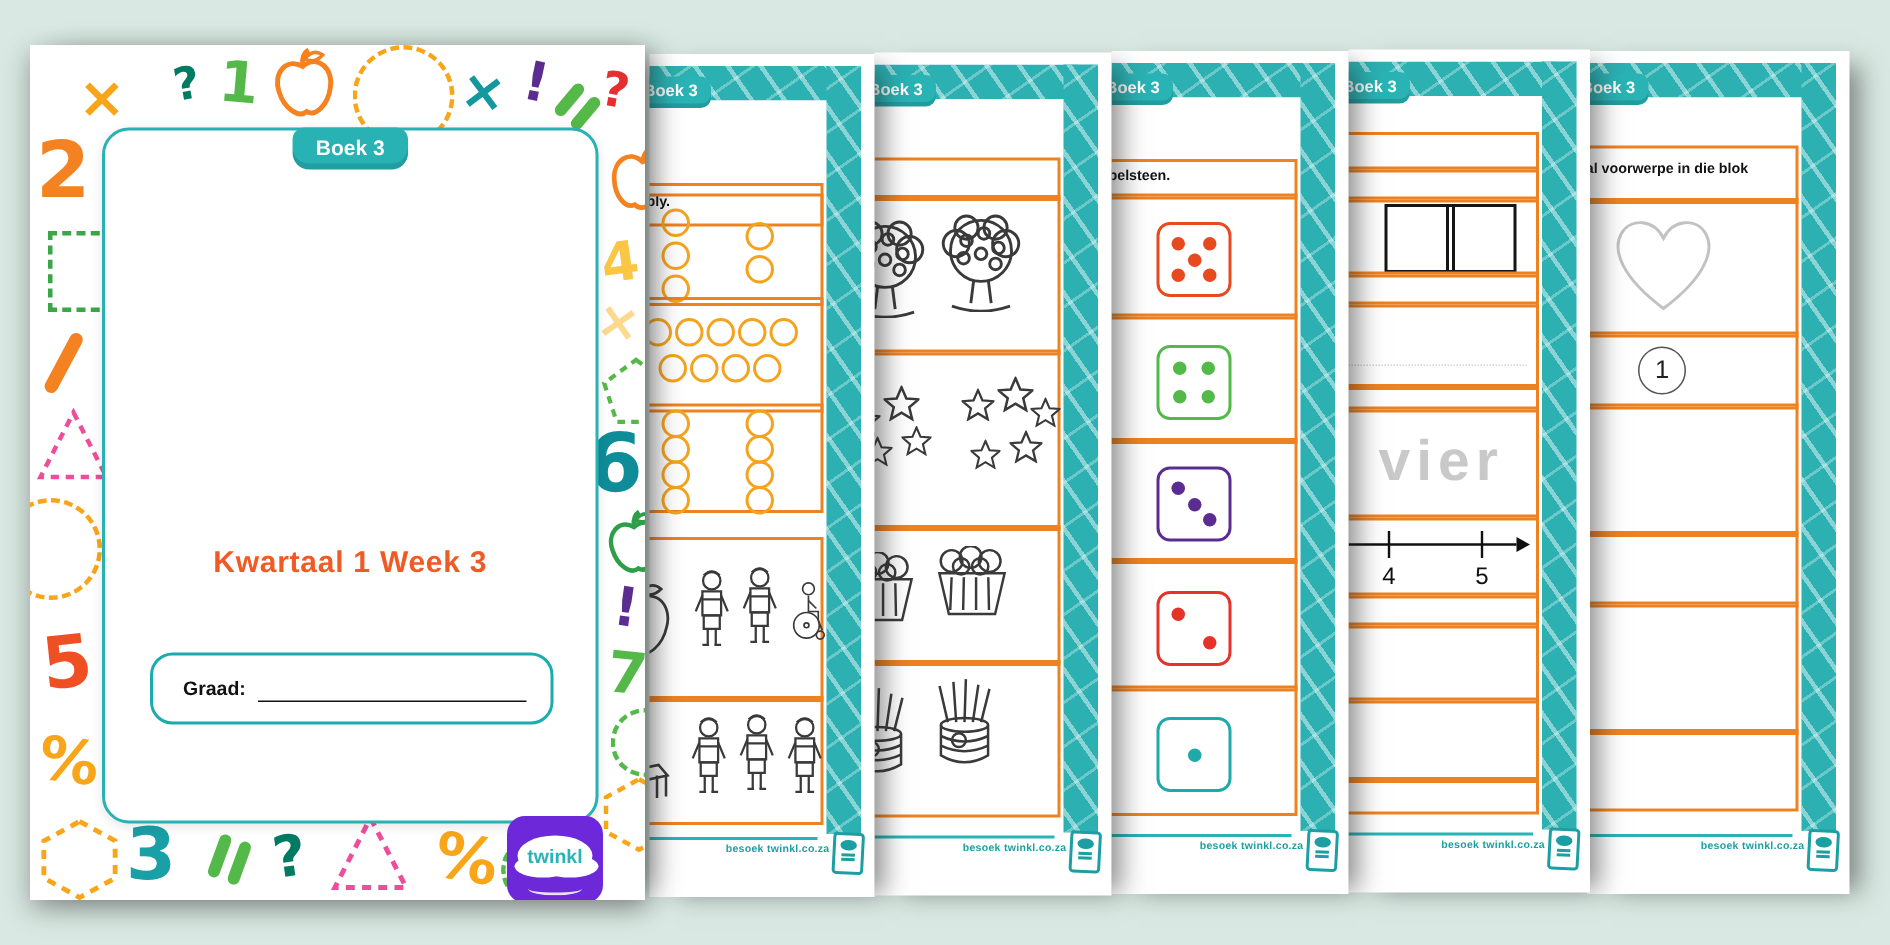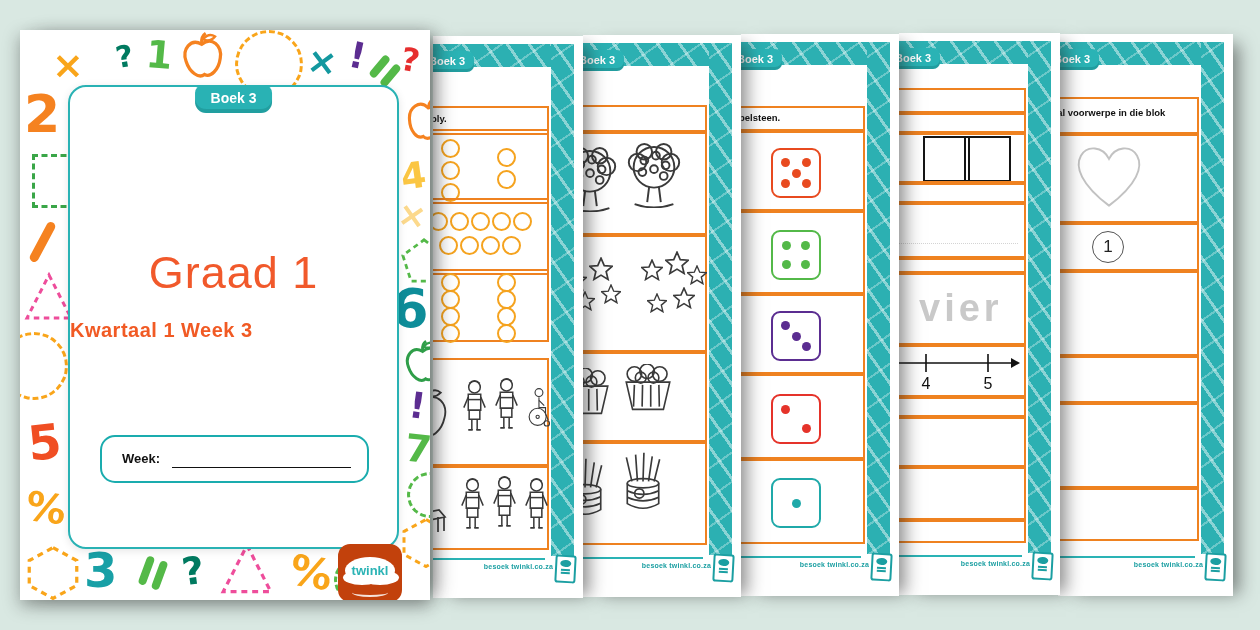--- a/index.html
+++ b/index.html
@@ -160,7 +160,7 @@
   <div class="frame-side tealpat"></div>
   <div class="page-badge">Boek 3</div>
   <div class="page-content">
-      <div class="wrow" style="left: -8px; top: 70px; width: 120px; height: 25px;">
+      <div class="wrow" style="left: -8px; top: 86px; width: 120px; height: 25px;">
         <div class="instr" style="left: 4px; top: 5px;">bly.</div>
       </div>
       <div class="wrow" style="left: -8px; top: 93px; width: 120px; height: 71px;">

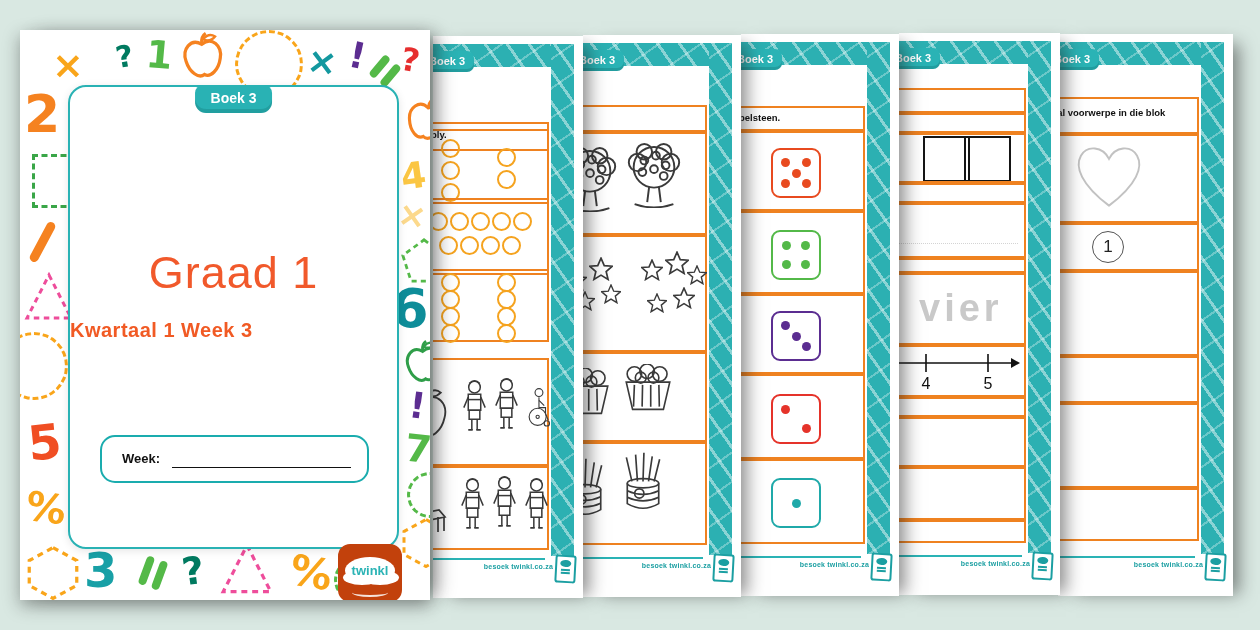--- a/index.html
+++ b/index.html
@@ -140,7 +140,6 @@
     </div>
   <div class="cover-card">
     <div class="cover-badge">Boek 3</div>
-    <div class="cover-title" style="top:160px">Graad 1</div>
     <div class="cover-sub" style="top:232px">Kwartaal 1 Week 3</div>
     <div class="name-box">
       <span class="name-label">Week:</span>

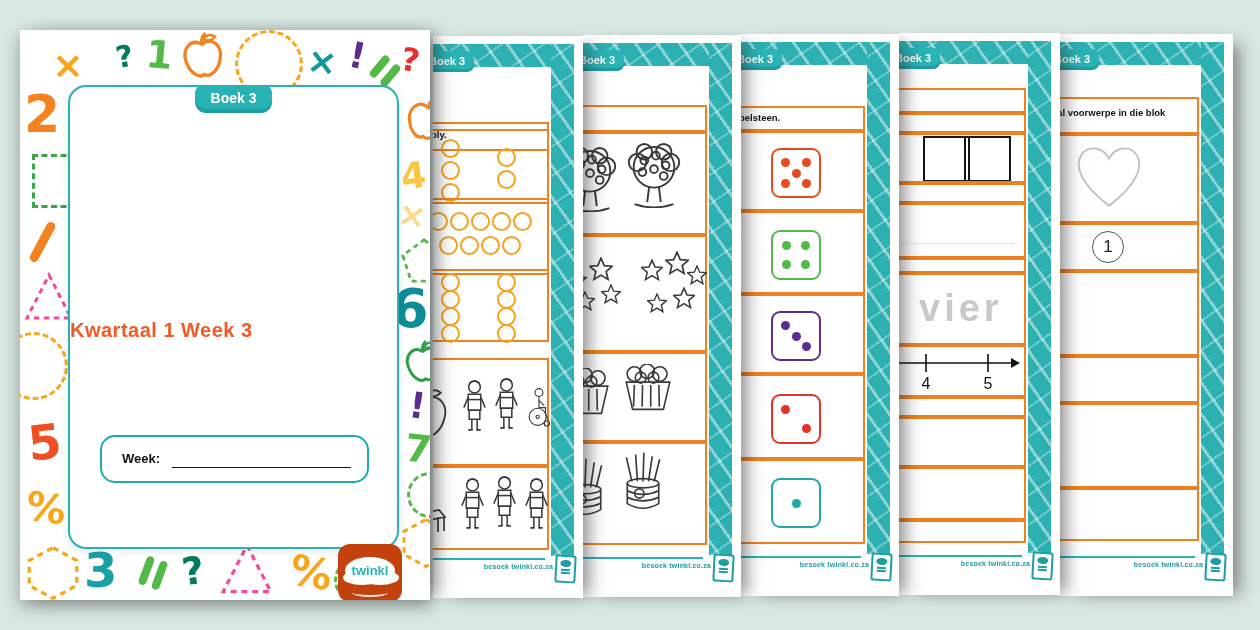--- a/index.html
+++ b/index.html
@@ -25,8 +25,8 @@
                box-shadow:inset 0 -4px rgba(0,70,70,.18);}
   .cover-title{position:absolute;width:100%;text-align:center;color:#f1592b;
                font-size:45px;letter-spacing:1px;}
-  .cover-sub{position:absolute;width:100%;color:#f15a24;
-             font-size:20px;font-weight:bold;letter-spacing:.5px;}
+  .cover-sub{position:absolute;width:100%;text-align:center;color:#f15a24;
+             font-size:20px;font-weight:bold;letter-spacing:.5px;margin-top:45px;}
   .name-box{position:absolute;left:30px;top:348px;width:265px;height:44px;
             border:2.5px solid #1aacae;border-radius:15px;}
   .name-label{position:absolute;left:20px;top:14px;font-size:13px;color:#111;font-weight:600;}

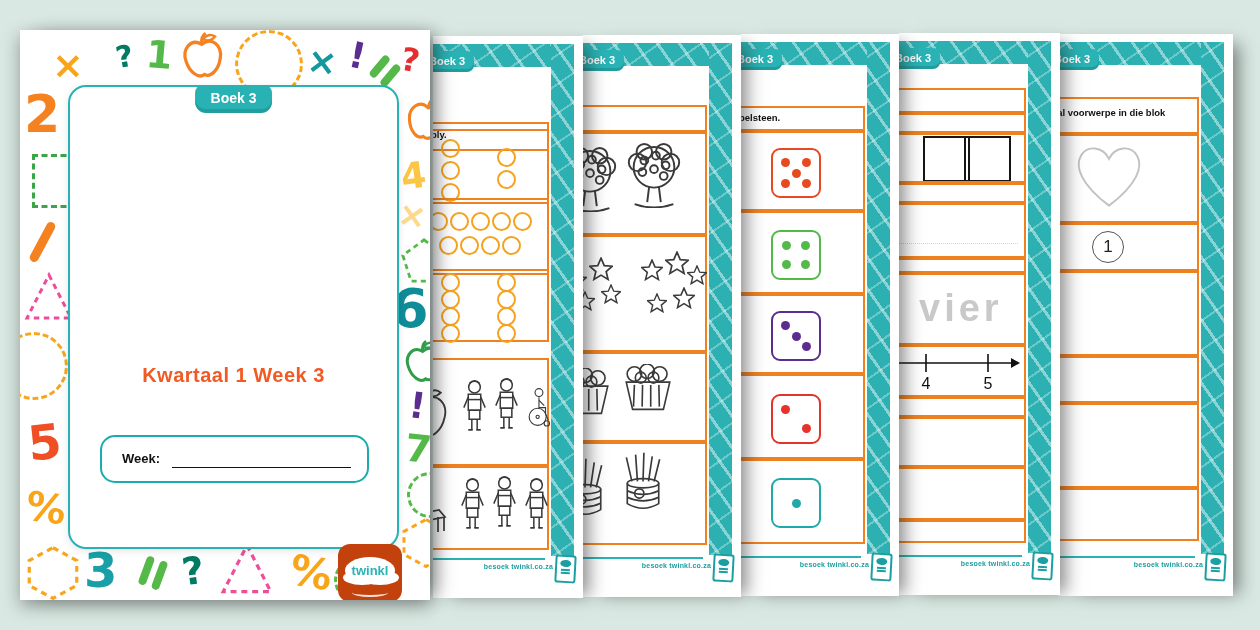--- a/index.html
+++ b/index.html
@@ -142,7 +142,7 @@
     <div class="cover-badge">Boek 3</div>
     <div class="cover-sub" style="top:232px">Kwartaal 1 Week 3</div>
     <div class="name-box">
-      <span class="name-label">Week:</span>
+      <span class="name-label">Graad:</span>
       <span class="name-line"></span>
     </div>
   </div>

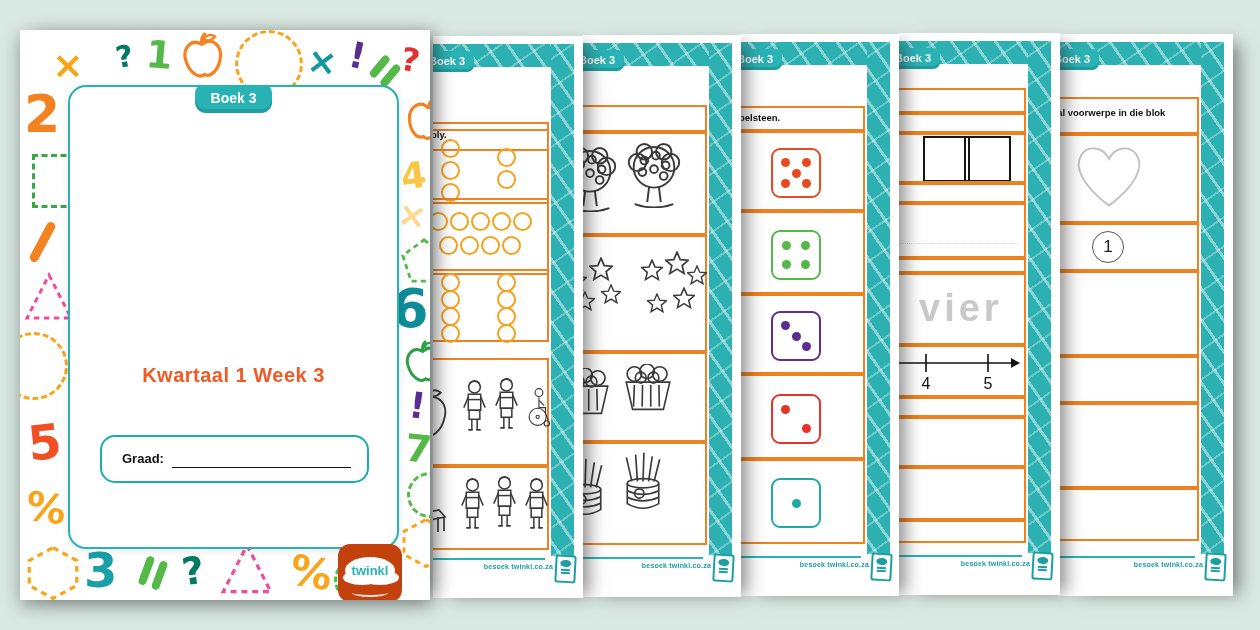--- a/index.html
+++ b/index.html
@@ -31,7 +31,7 @@
             border:2.5px solid #1aacae;border-radius:15px;}
   .name-label{position:absolute;left:20px;top:14px;font-size:13px;color:#111;font-weight:600;}
   .name-line{position:absolute;left:70px;right:16px;top:30px;border-top:1.6px solid #111;}
-  .twinkl-logo{position:absolute;left:318px;top:514px;width:64px;height:58px;background:#c2410c;
+  .twinkl-logo{position:absolute;left:318px;top:514px;width:64px;height:58px;background:#6d28d9;
                border-radius:12px;z-index:3;}
   .twinkl-cloud{position:absolute;left:7px;top:13px;width:50px;height:27px;background:#fff;
                 border-radius:50%;box-shadow:-8px 7px 0 -6px #fff,10px 7px 0 -6px #fff;}

